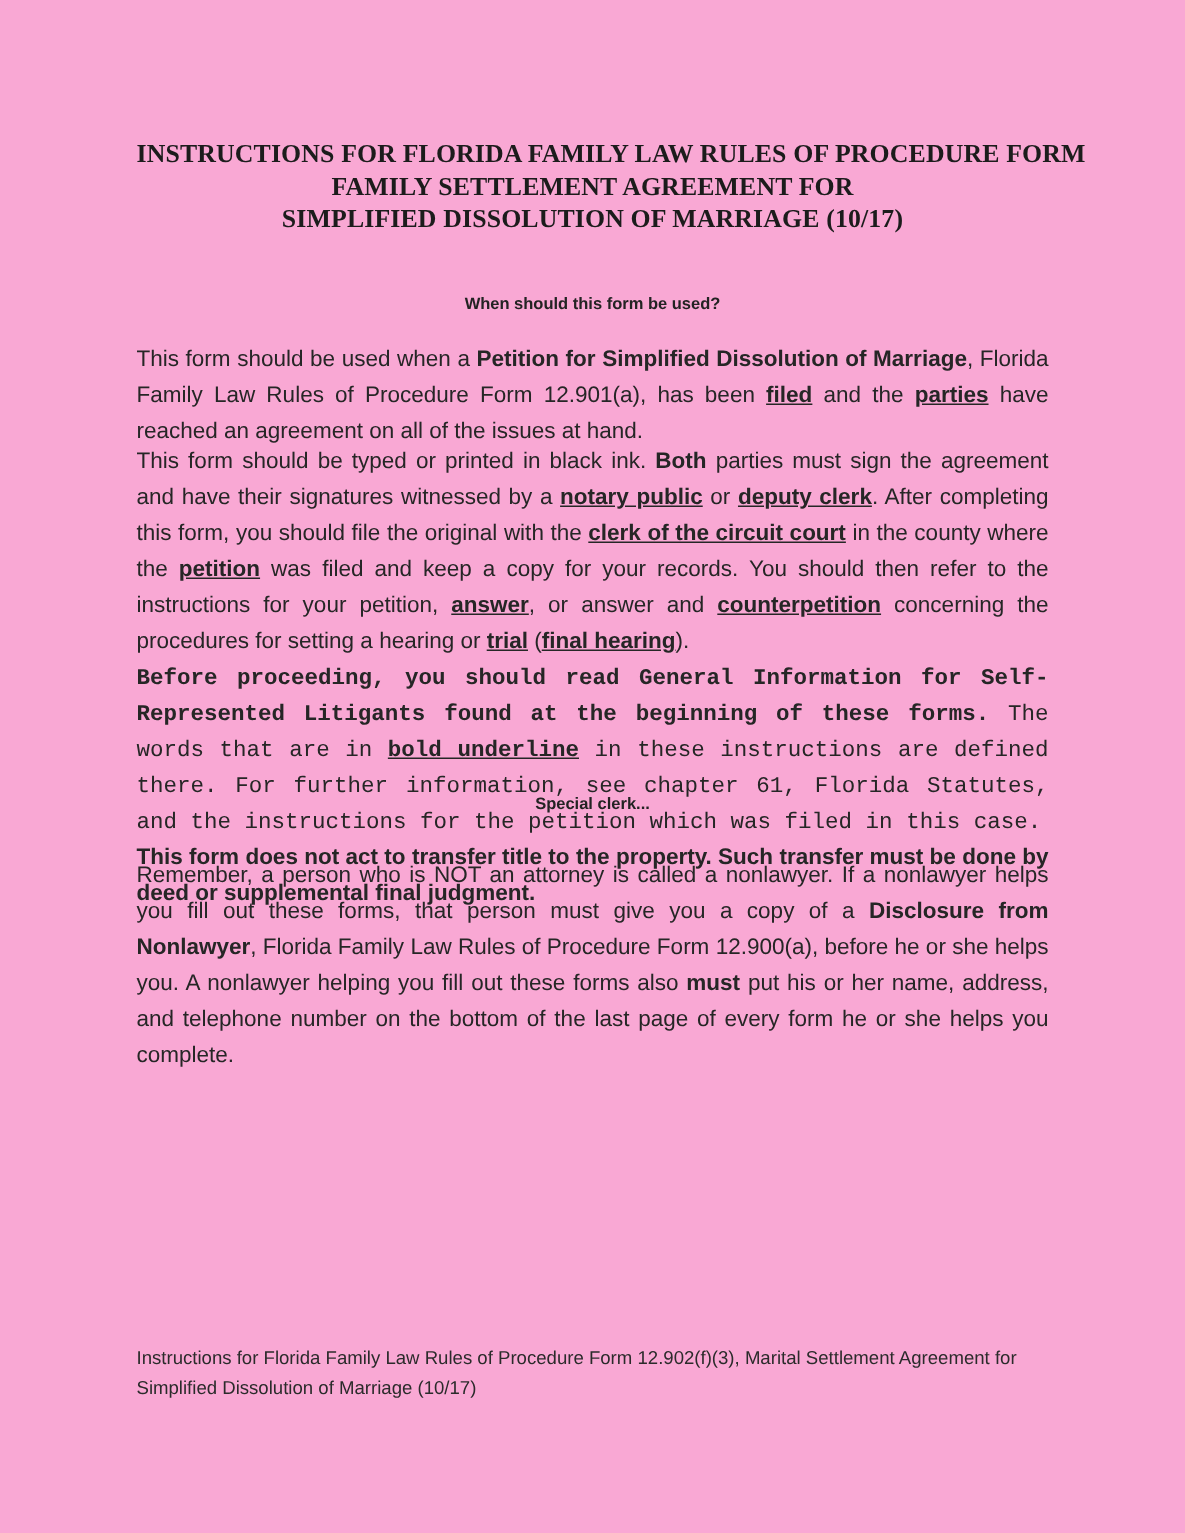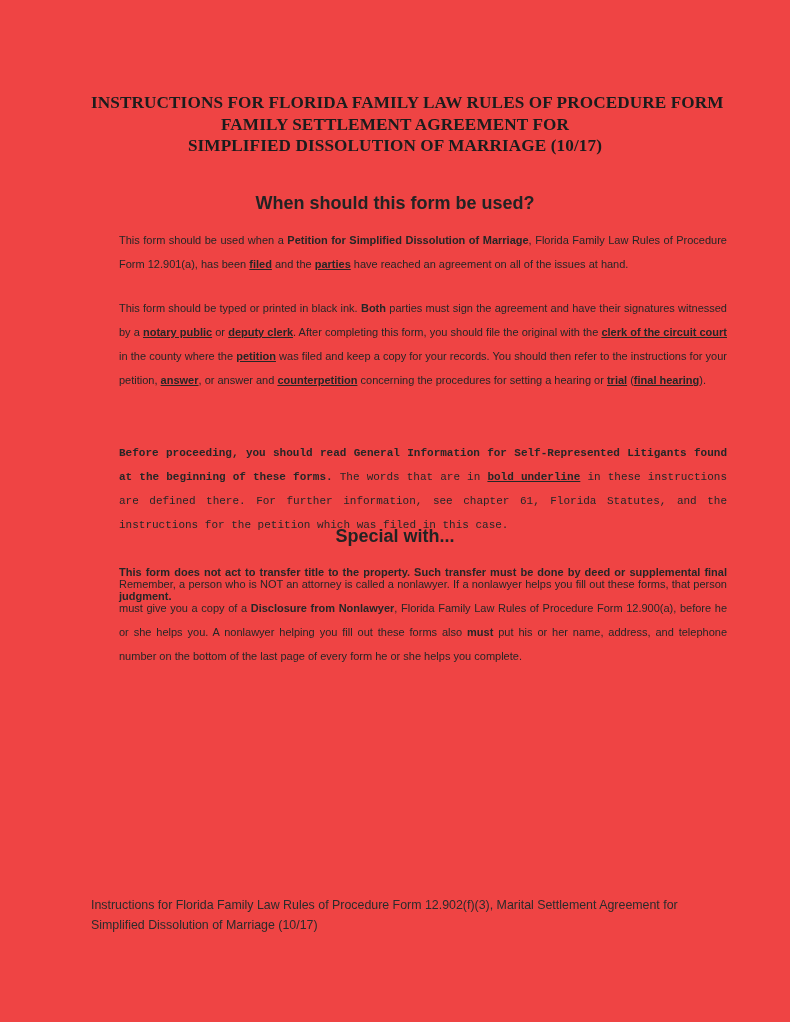--- a/index.html
+++ b/index.html
@@ -19,7 +19,7 @@
     position: relative;
     width: 790px;
     height: 1022px;
-    background: #ef4444;
+    background: #f9a8d4;
     overflow: hidden;
   }
 

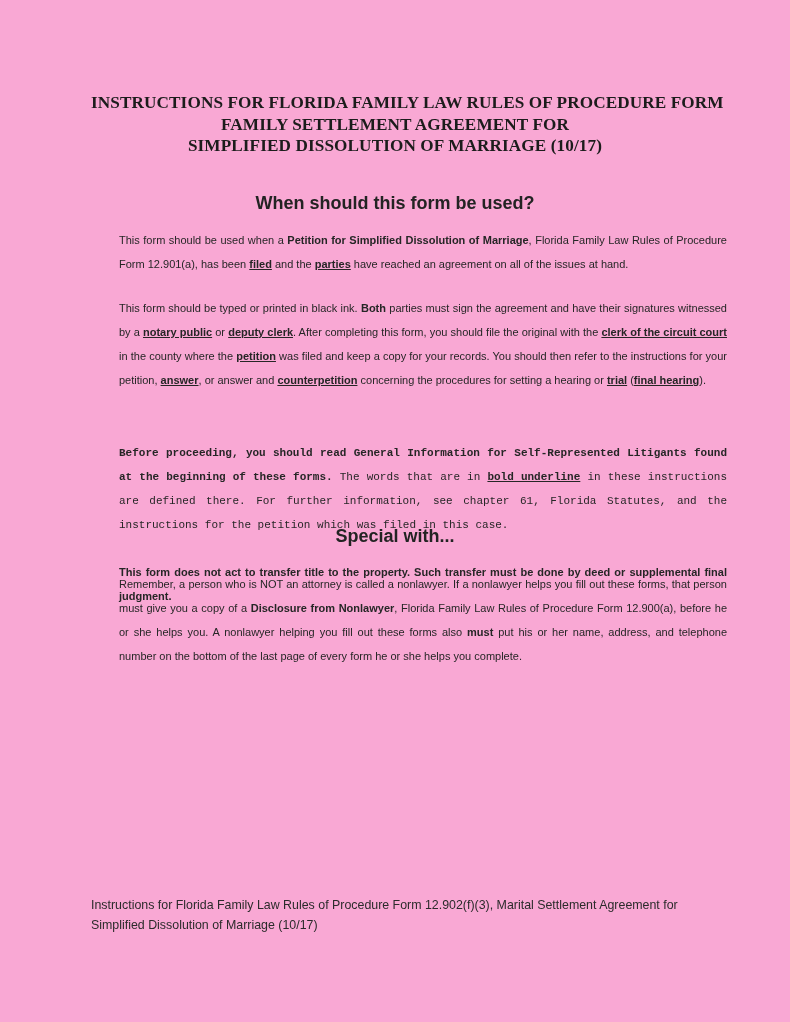--- a/index.html
+++ b/index.html
@@ -47,7 +47,7 @@
     text-align: center;
     font-family: "Liberation Sans", sans-serif;
     font-weight: bold;
-    font-size: 18px;
+    font-size: 11px;
     line-height: 18px;
     color: #232323;
   }

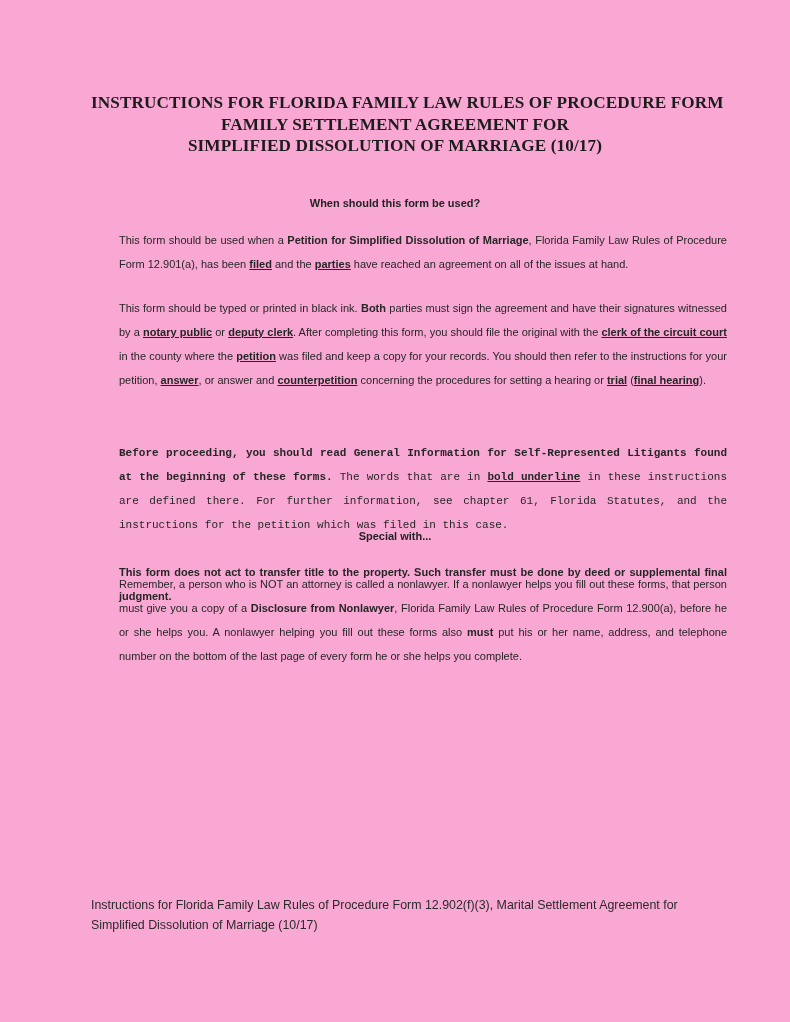--- a/index.html
+++ b/index.html
@@ -58,12 +58,11 @@
     left: 91px;
     width: 608px;
     font-family: "Liberation Sans", sans-serif;
-    font-size: 11px;
+    font-size: 15px;
     line-height: 24.1px;
     text-align: justify;
     text-justify: inter-word;
     color: #262626;
-    margin-left: 28px;
   }
   .para b { font-weight: bold; }
   .para .bu {

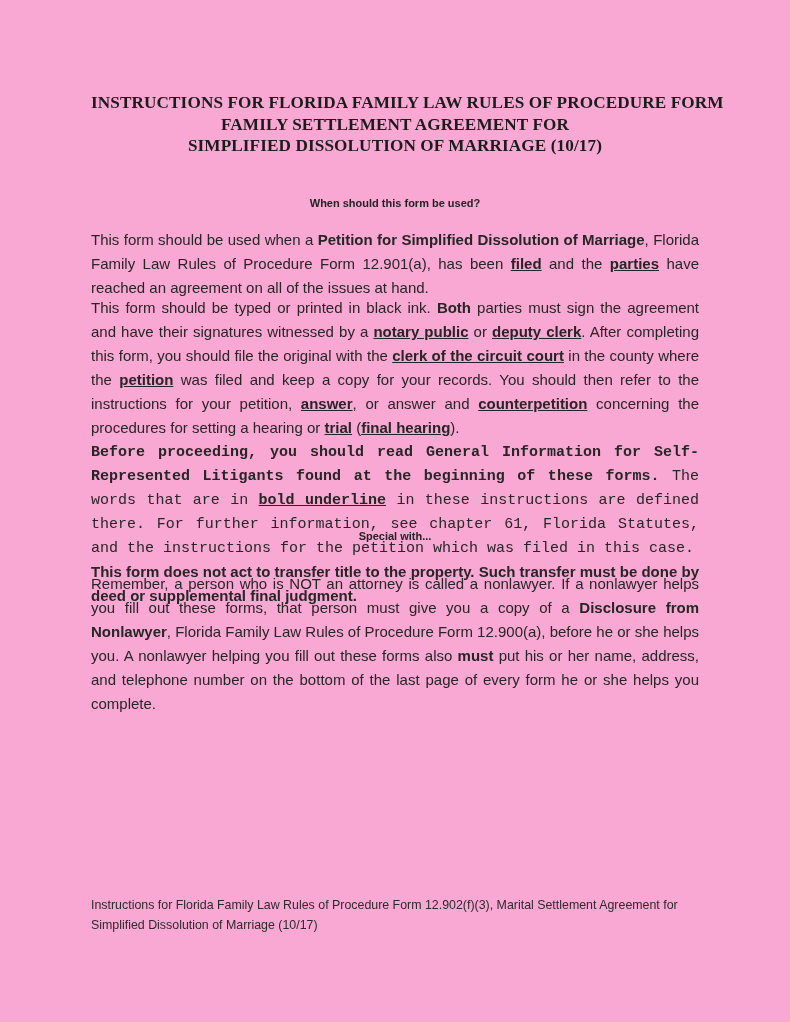--- a/index.html
+++ b/index.html
@@ -115,7 +115,7 @@
 
   <div class="para" id="para-3"><b>Before proceeding, you should read General Information for Self-Represented Litigants found at the beginning of these forms.</b><span> The words that are in </span><span class="bu">bold underline</span><span> in these instructions are defined there. For further information, see chapter 61, Florida Statutes, and the instructions for the petition which was filed in this case.</span></div>
 
-  <div class="section-heading" id="heading-3">Special with...</div>
+  <div class="section-heading" id="heading-3">Special clerk...</div>
 
   <div class="para allbold" id="para-4"><b>This form does not act to transfer title to the property. Such transfer must be done by deed or supplemental final judgment.</b></div>
 

